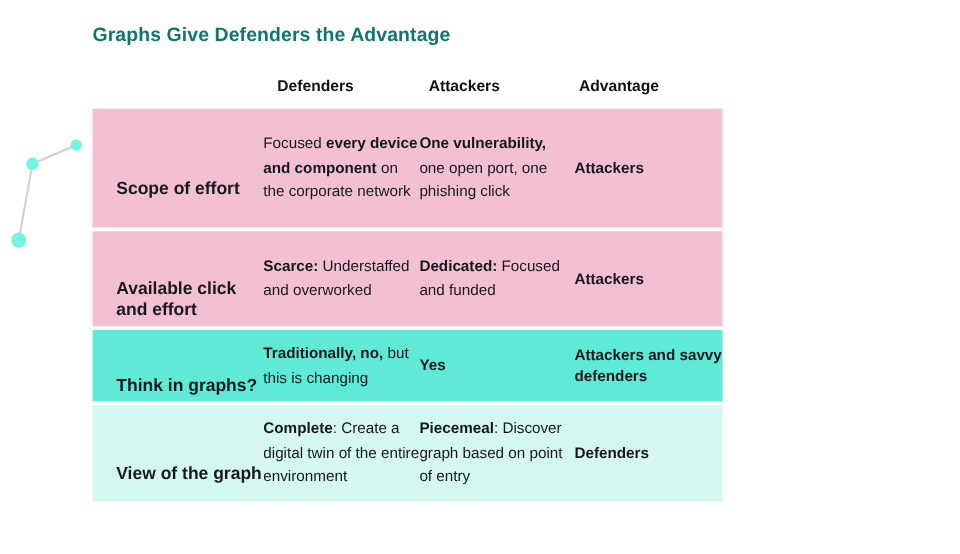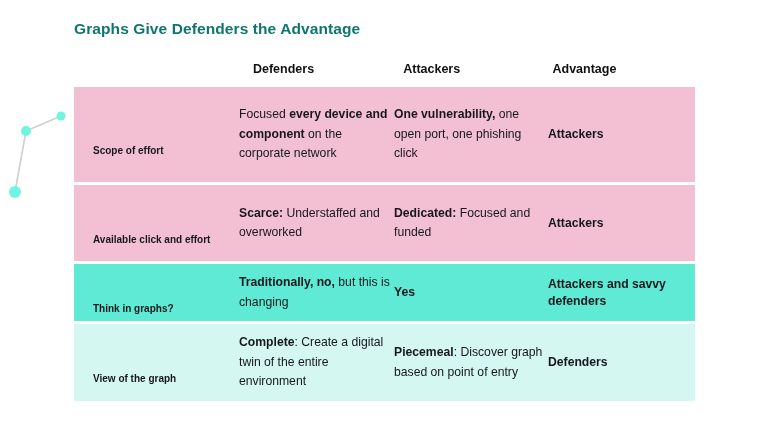--- a/index.html
+++ b/index.html
@@ -49,7 +49,7 @@
     position: absolute;
     left: 74px;
     top: 58px;
-    width: 621px;
+    width: 504px;
   }
 
   .header-row {

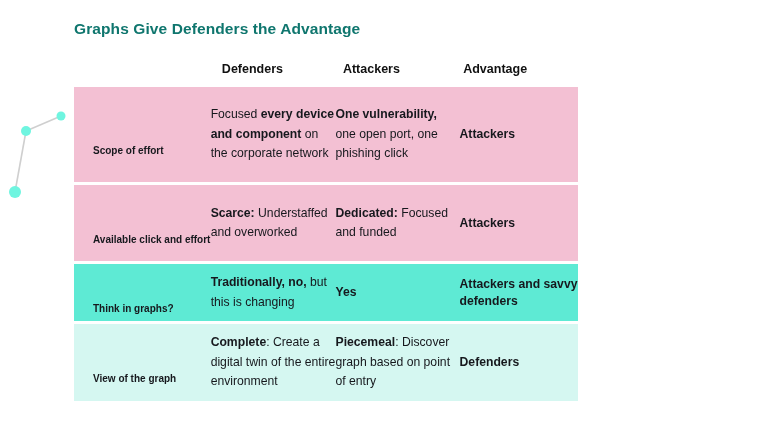--- a/index.html
+++ b/index.html
@@ -94,7 +94,7 @@
 
   .cell.label {
     font-weight: bold;
-    font-size: 10px;
+    font-size: 14px;
     line-height: 17px;
     margin-top: 32px;
   }

